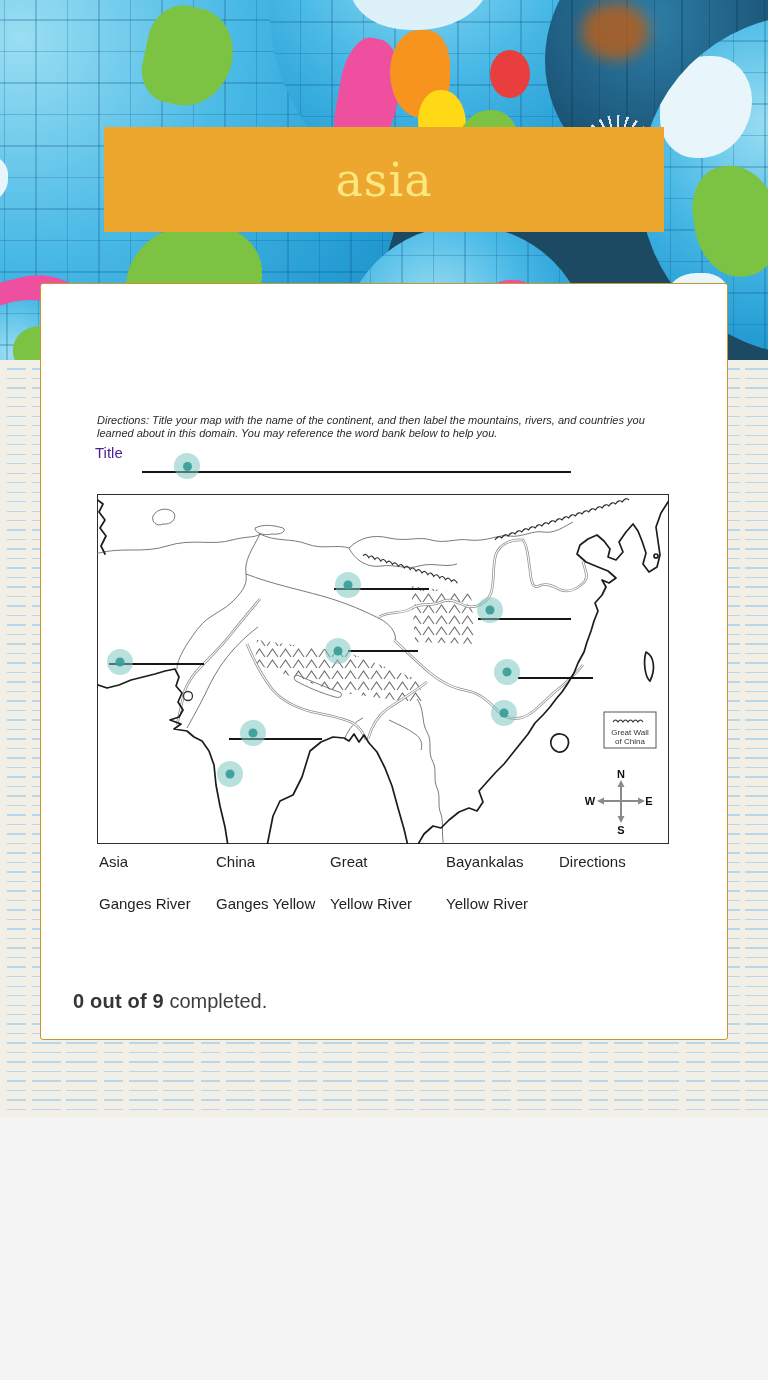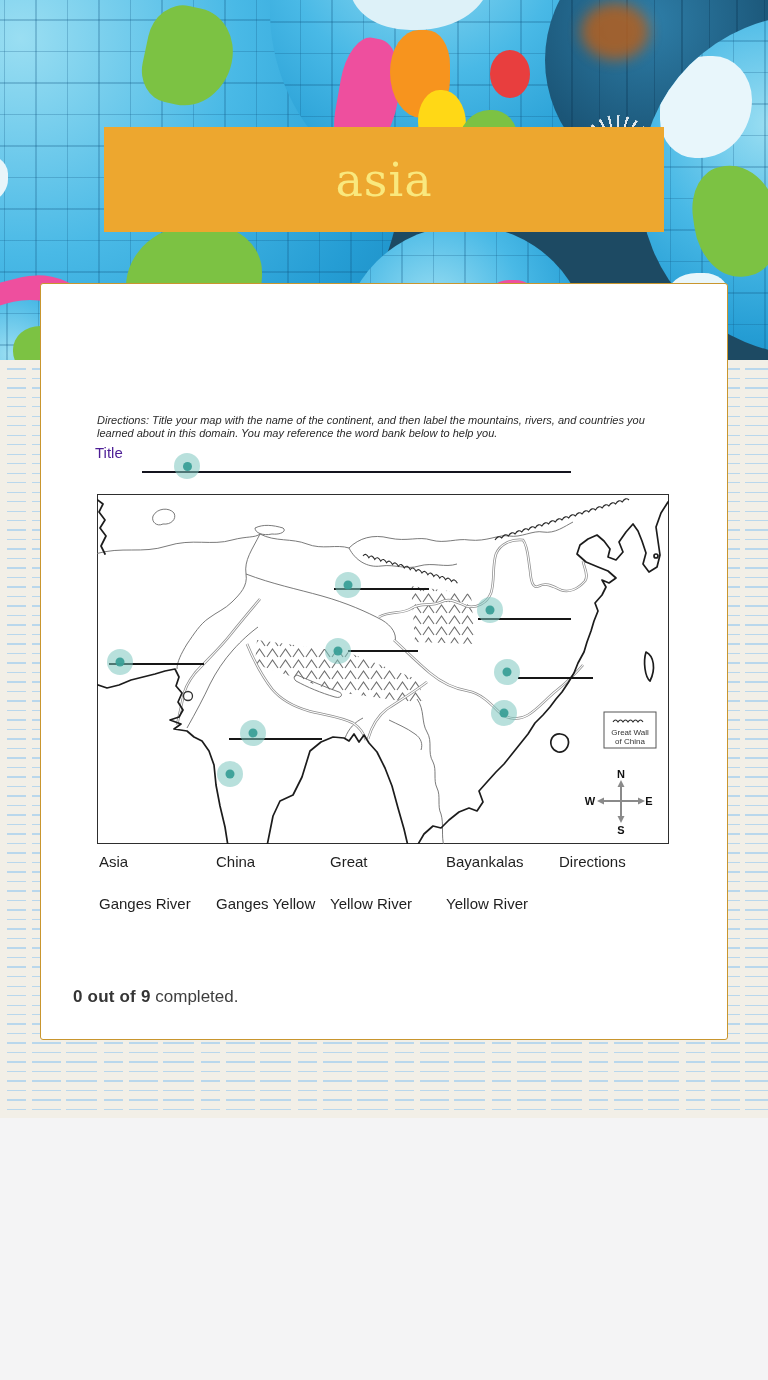--- a/index.html
+++ b/index.html
@@ -66,7 +66,7 @@
             font-size:15px;color:#1f1f1f;line-height:19px;}
 
   
-  .progress{left:32px;top:686px;font-size:17px;color:#3e3e3e;}
+  .progress{left:32px;top:686px;font-size:20px;color:#3e3e3e;}
   .progress b{color:#353535;letter-spacing:.2px;}
 </style>
 </head>

